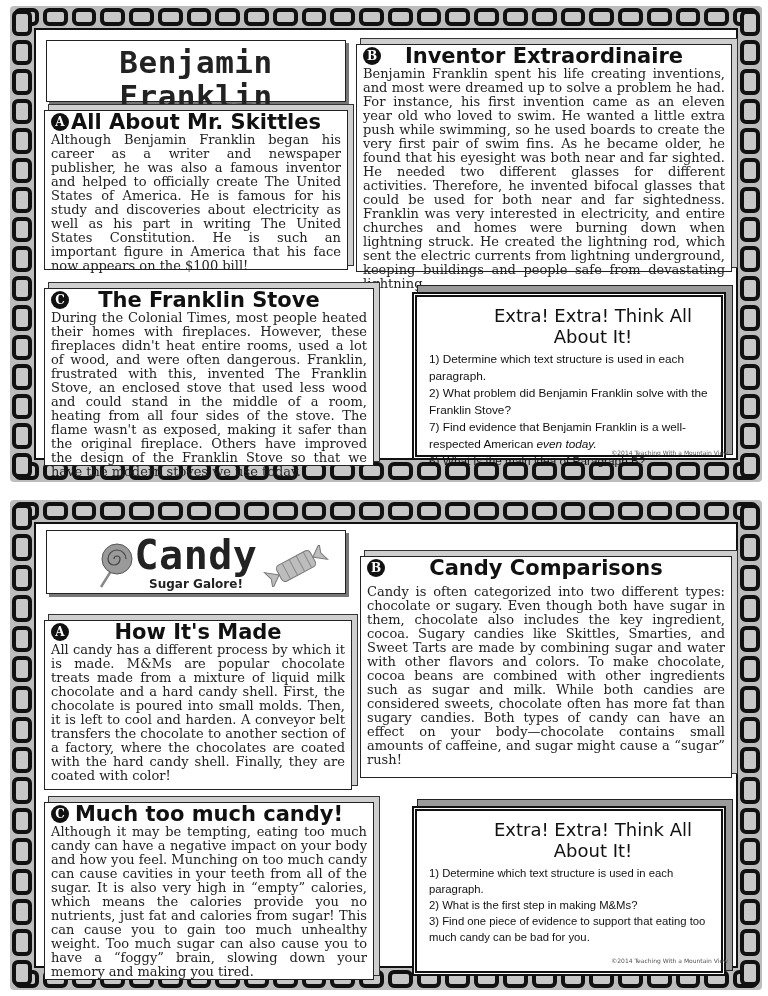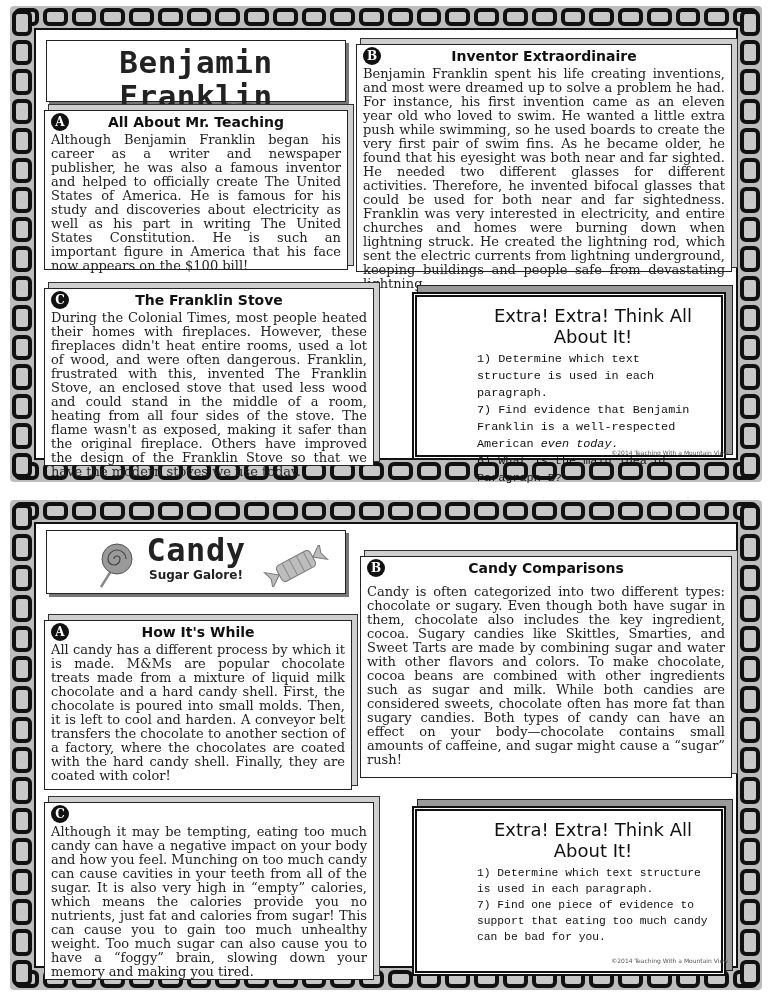--- a/index.html
+++ b/index.html
@@ -53,7 +53,7 @@
     font-family: "DejaVu Serif", serif; font-weight: bold; font-size: 12px;
     display: flex; align-items: center; justify-content: center;
   }
-  .sec-title { font-family: "DejaVu Sans", sans-serif; font-weight: bold; font-size: 14px; color: #111; }
+  .sec-title { font-family: "DejaVu Sans", sans-serif; font-weight: bold; font-size: 21px; color: #111; }
 
   .para {
     font-family: "DejaVu Serif", serif; font-size: 13px; line-height: 14px;

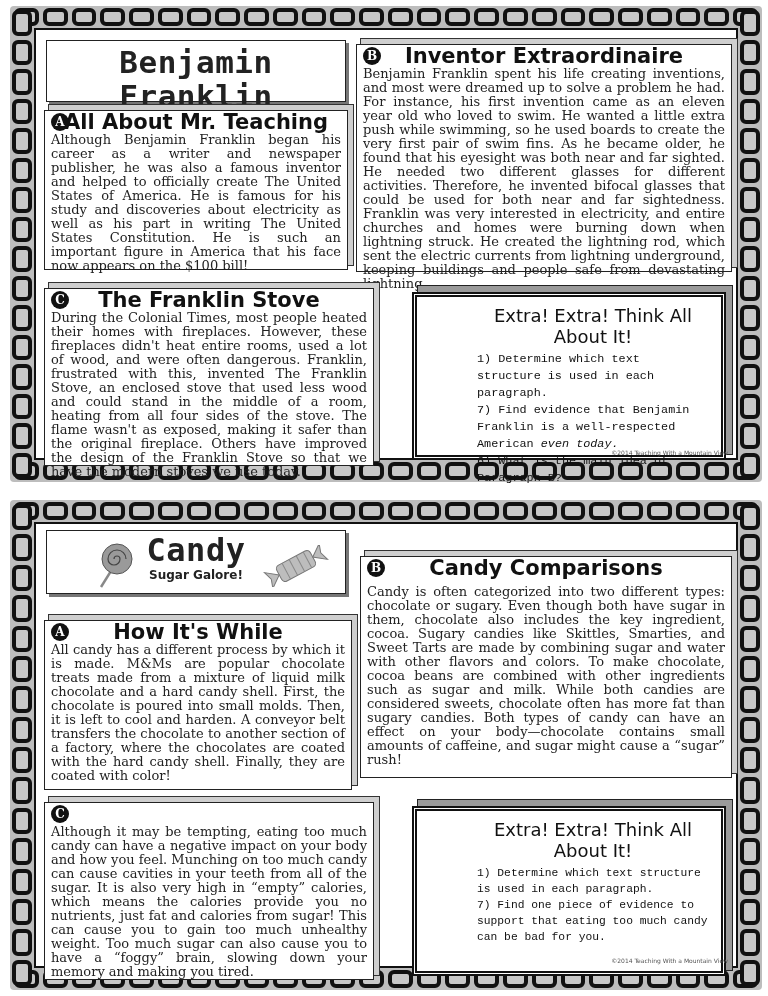--- a/index.html
+++ b/index.html
@@ -179,7 +179,7 @@
     <div class="box" style="left:8px; top:80px; width:304px; height:160px;">
       <div class="sec-head">
         <span class="badge">A</span>
-        <span class="sec-title">All About Mr. Teaching</span>
+        <span class="sec-title">All About Mr. Skittles</span>
       </div>
       <div class="para">Although Benjamin Franklin began his career as a writer and newspaper publisher, he was also a famous inventor and helped to officially create The United States of America.  He is famous for his study and discoveries about electricity as well as his part in writing The United States Constitution.  He is such an important figure in America that his face now appears on the $100 bill!</div>
     </div>

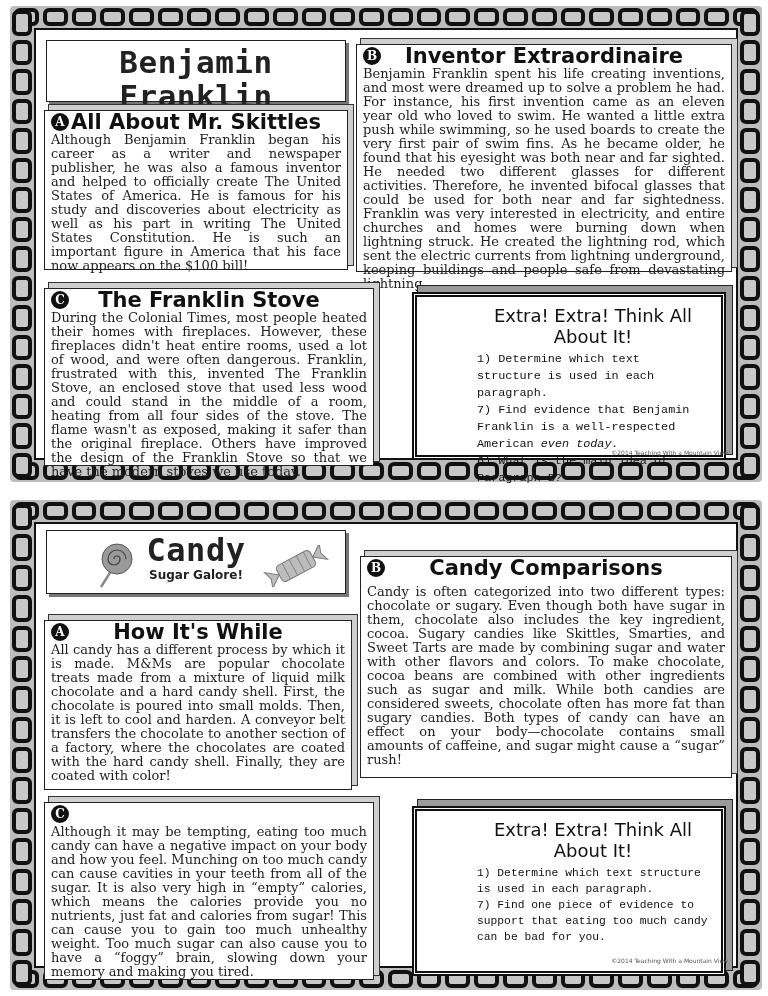--- a/index.html
+++ b/index.html
@@ -61,7 +61,7 @@
   }
 
   .extra-title { font-family: "DejaVu Sans", sans-serif; font-size: 18px; text-align: center; margin: 8px 0 4px; color: #111; padding-left: 48px; }
-  .q-list { list-style: none; padding: 0 12px; font-family: Liberation Mono, monospace; font-size: 11.8px; line-height: 17px; color: #111; margin-left: 48px; }
+  .q-list { list-style: none; padding: 0 12px; font-family: Liberation Sans, sans-serif; font-size: 11.8px; line-height: 17px; color: #111; }
   .q-list em { font-style: italic; }
 
   .copyright {

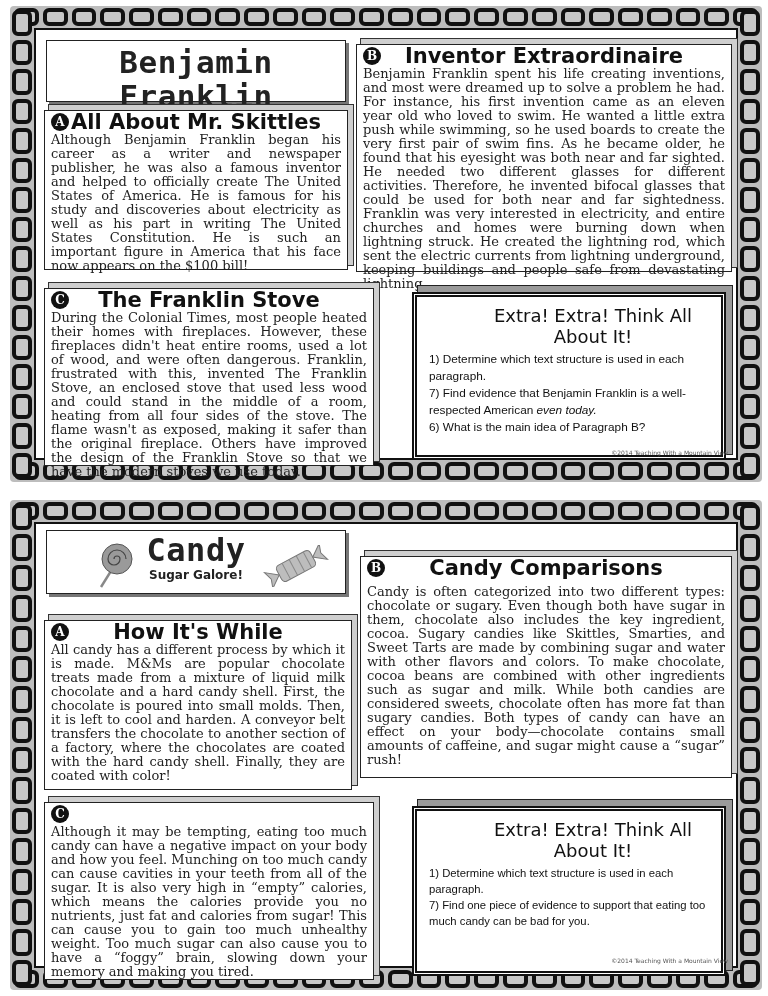--- a/index.html
+++ b/index.html
@@ -204,6 +204,7 @@
       <div class="extra-title">Extra! Extra! Think All About It!</div>
       <ul class="q-list">
         <li>1) Determine which text structure is used in each paragraph.</li>
+        <li>2) What problem did Benjamin Franklin solve with the Franklin Stove?</li>
         <li><span>7) Find evidence that Benjamin Franklin is a well-respected American</span> <em>even today.</em></li>
         <li>6) What is the main idea of Paragraph B?</li>
       </ul>

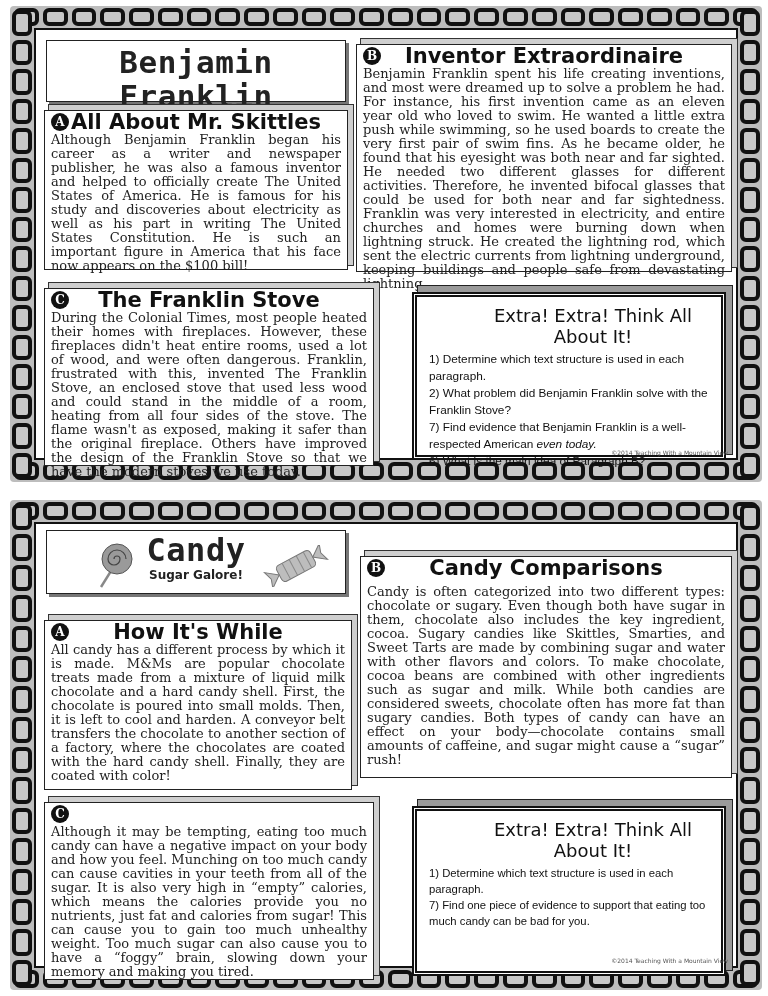--- a/index.html
+++ b/index.html
@@ -315,7 +315,7 @@
         <circle cx="24" cy="18" r="15" fill="#9a9a9a" stroke="#555" stroke-width="1"></circle>
         <path d="M24 18 m-3 0 a3 3 0 1 1 6 0 a6 6 0 1 1 -12 0 a9 9 0 1 1 18 0" fill="none" stroke="#444" stroke-width="1.2"></path>
       </svg>
-      <div class="big-title" style="font-size:32px;">Candy</div>
+      <div class="big-title" style="font-size:40px;">Candy</div>
       <div class="sub-title" style="font-size:12px;">Sugar Galore!</div>
       <svg class="wrapped" viewBox="0 0 66 42">
         <g transform="rotate(-28 33 21)">

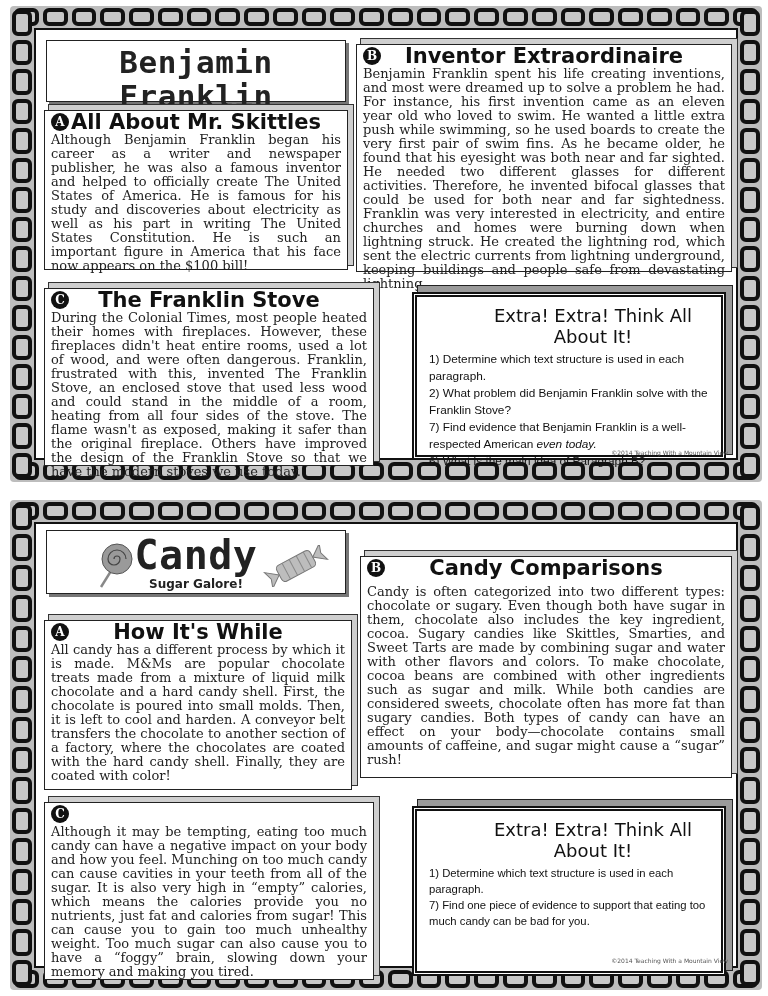--- a/index.html
+++ b/index.html
@@ -333,7 +333,7 @@
     <div class="box" style="left:8px; top:96px; width:308px; height:170px;">
       <div class="sec-head">
         <span class="badge">A</span>
-        <span class="sec-title">How It's While</span>
+        <span class="sec-title">How It's Made</span>
       </div>
       <div class="para">All candy has a different process by which it is made.  M&amp;Ms are popular chocolate treats made from a mixture of liquid milk chocolate and a hard candy shell.  First, the chocolate is poured into small molds.  Then, it is left to cool and harden.  A conveyor belt transfers the chocolate to another section of a factory, where the chocolates are coated with the hard candy shell.  Finally, they are coated with color!</div>
     </div>

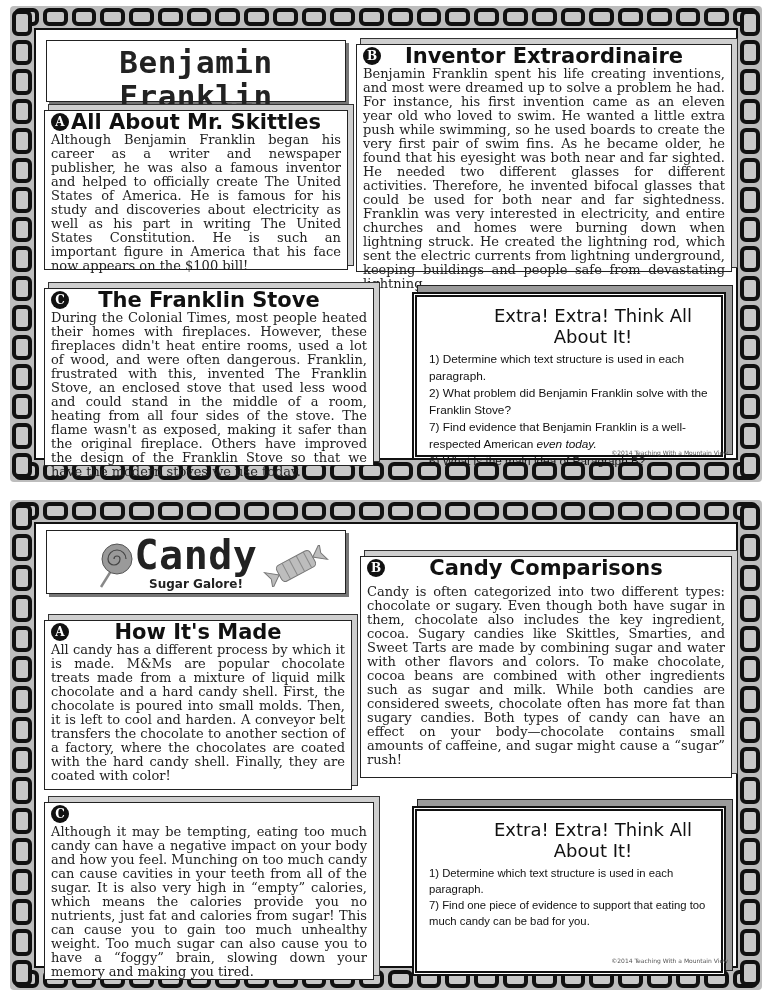--- a/index.html
+++ b/index.html
@@ -349,6 +349,7 @@
     <div class="box" style="left:8px; top:278px; width:330px; height:178px;">
       <div class="sec-head">
         <span class="badge">C</span>
+        <span class="sec-title">Much too much candy!</span>
       </div>
       <div class="para">Although it may be tempting, eating too much candy can have a negative impact on your body and how you feel.  Munching on too much candy can cause cavities in your teeth from all of the sugar.  It is also very high in “empty” calories, which means the calories provide you no nutrients, just fat and calories from sugar! This can cause you to gain too much unhealthy weight. Too much sugar can also cause you to have a “foggy” brain, slowing down your memory and making you tired.</div>
     </div>

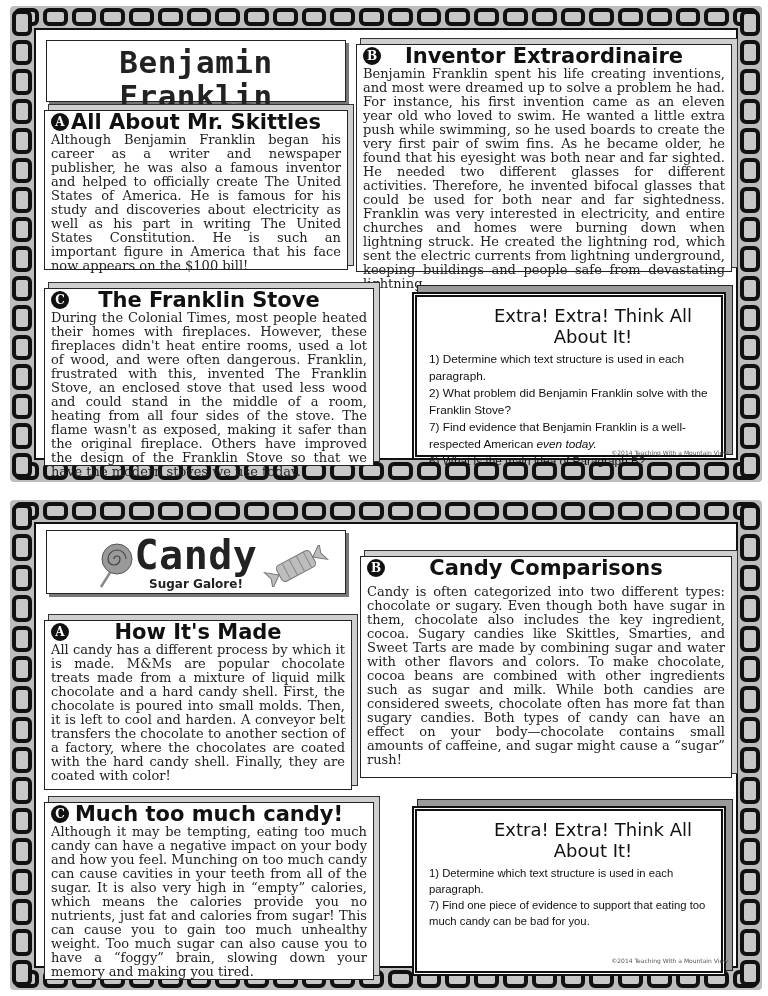--- a/index.html
+++ b/index.html
@@ -358,6 +358,7 @@
       <div class="extra-title">Extra! Extra! Think All About It!</div>
       <ul class="q-list" style="font-size:11.3px; line-height:16px;">
         <li>1) Determine which text structure is used in each paragraph.</li>
+        <li>2) What is the first step in making M&amp;Ms?</li>
         <li>7) Find one piece of evidence to support that eating too much candy can be bad for you.</li>
       </ul>
     </div>

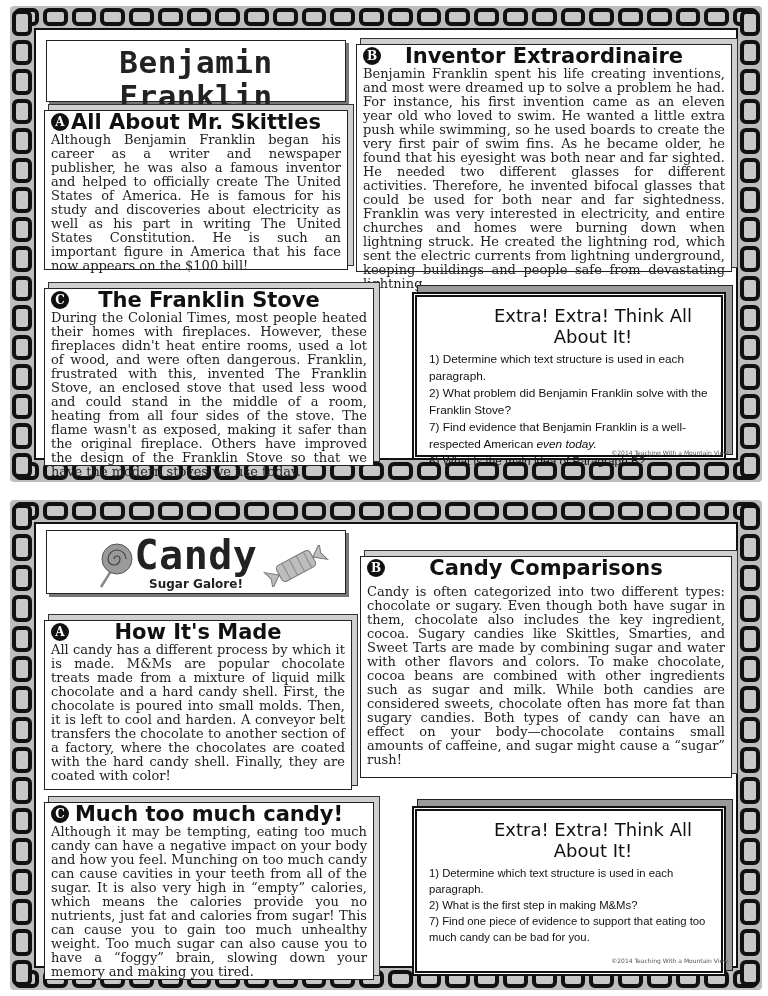--- a/index.html
+++ b/index.html
@@ -359,7 +359,7 @@
       <ul class="q-list" style="font-size:11.3px; line-height:16px;">
         <li>1) Determine which text structure is used in each paragraph.</li>
         <li>2) What is the first step in making M&amp;Ms?</li>
-        <li>7) Find one piece of evidence to support that eating too much candy can be bad for you.</li>
+        <li>3) Find one piece of evidence to support that eating too much candy can be bad for you.</li>
       </ul>
     </div>
     <div class="copyright" style="right:8px; bottom:2px;">©2014 Teaching With a Mountain View</div>

